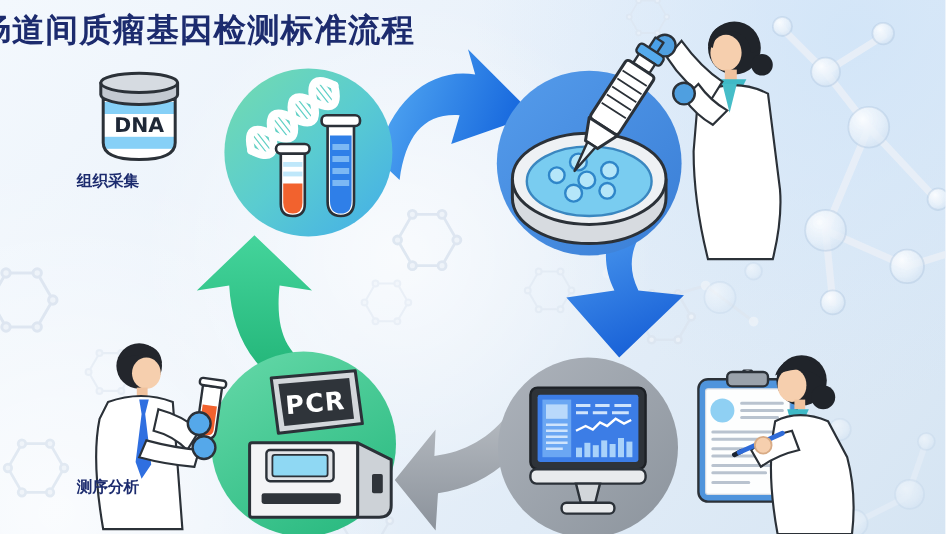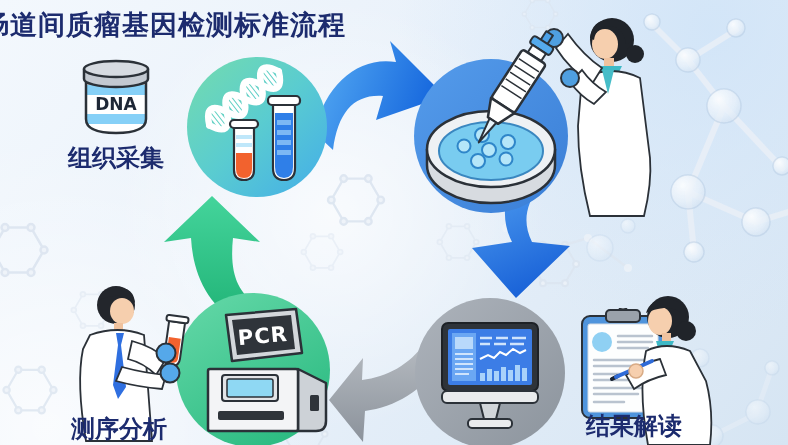--- a/index.html
+++ b/index.html
@@ -19,7 +19,7 @@
     letter-spacing:1px;white-space:nowrap;
   }
   .step-label{
-    color:#1c2b6e;font-weight:700;font-size:24px;text-align:center;white-space:nowrap;
+    color:#1c2b6e;font-weight:700;font-size:13px;text-align:left;white-space:nowrap;
   }
   svg{display:block}
   svg text{font-family:"DejaVu Sans","Liberation Sans",sans-serif;}

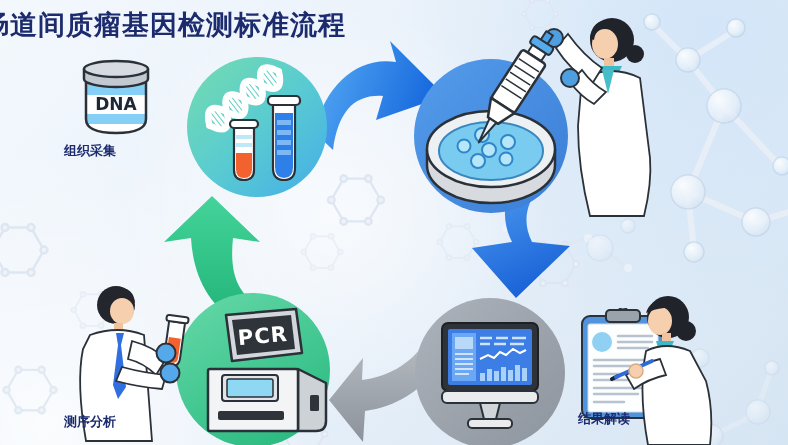--- a/index.html
+++ b/index.html
@@ -347,7 +347,7 @@
     <path d="M56 84 Q78 90 100 92 L96 106 Q72 104 50 98 Z" fill="#ffffff" stroke="#2b3138" stroke-width="1.8"></path>
     <circle cx="104" cy="90" r="9.5" fill="#55a8ea" stroke="#2b3138" stroke-width="2"></circle>
   </svg>
-  <div class="abs z5 step-label" style="left:64px;top:413px;width:110px">测序分析</div>
+  <div class="abs z5 step-label" style="left:64px;top:397px;width:110px">测序分析</div>
 
   <div id="title" class="abs z6">肠道间质瘤基因检测标准流程</div>
 </div>

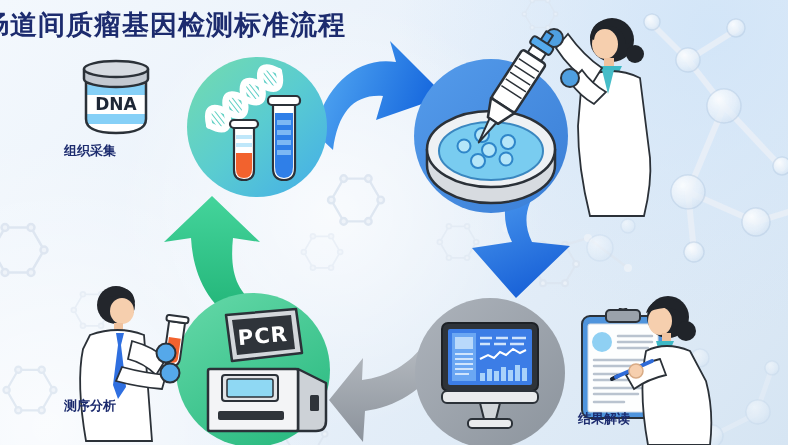--- a/index.html
+++ b/index.html
@@ -307,7 +307,6 @@
     <line x1="10" y1="84" x2="46" y2="68" stroke="#2f6bd8" stroke-width="4" stroke-linecap="round"></line>
     <circle cx="30" cy="78" r="7" fill="#f6cfae" stroke="#d8ab85" stroke-width="1.5"></circle>
   </svg>
-  <div class="abs z5 step-label" style="left:578px;top:410px;width:112px">结果解读</div>
 
   <svg class="abs z3" style="left:172px;top:291px" width="162" height="158" viewBox="0 0 162 158">
     <defs>

